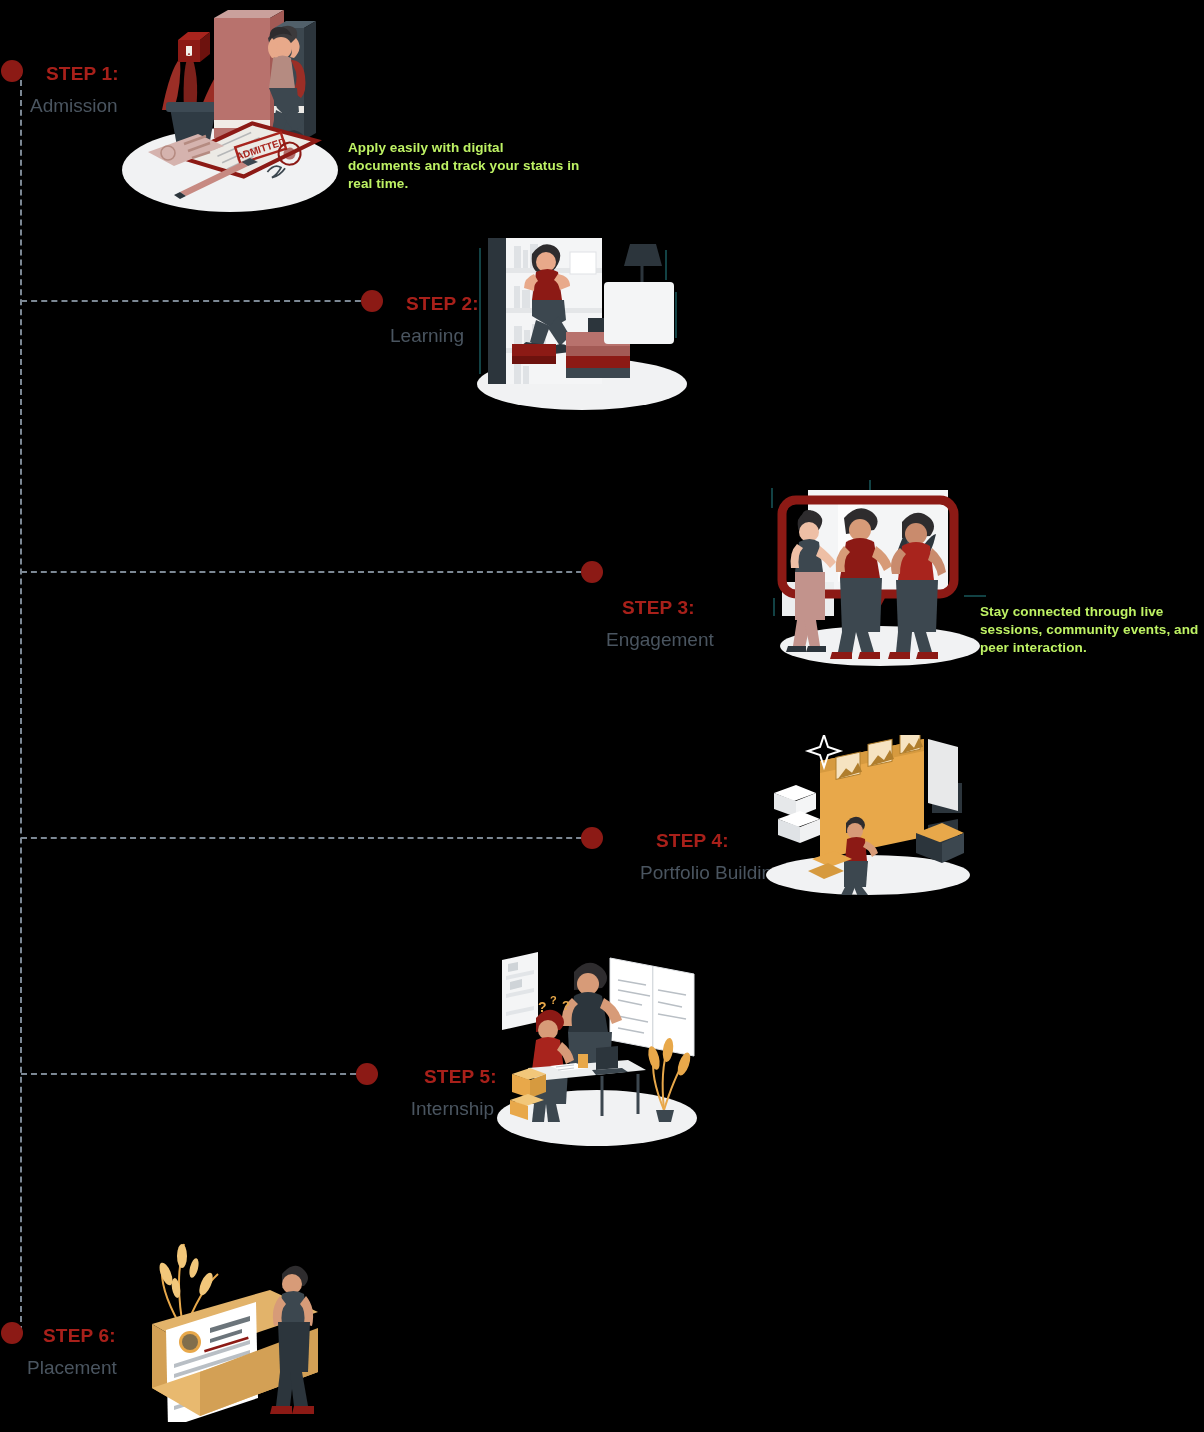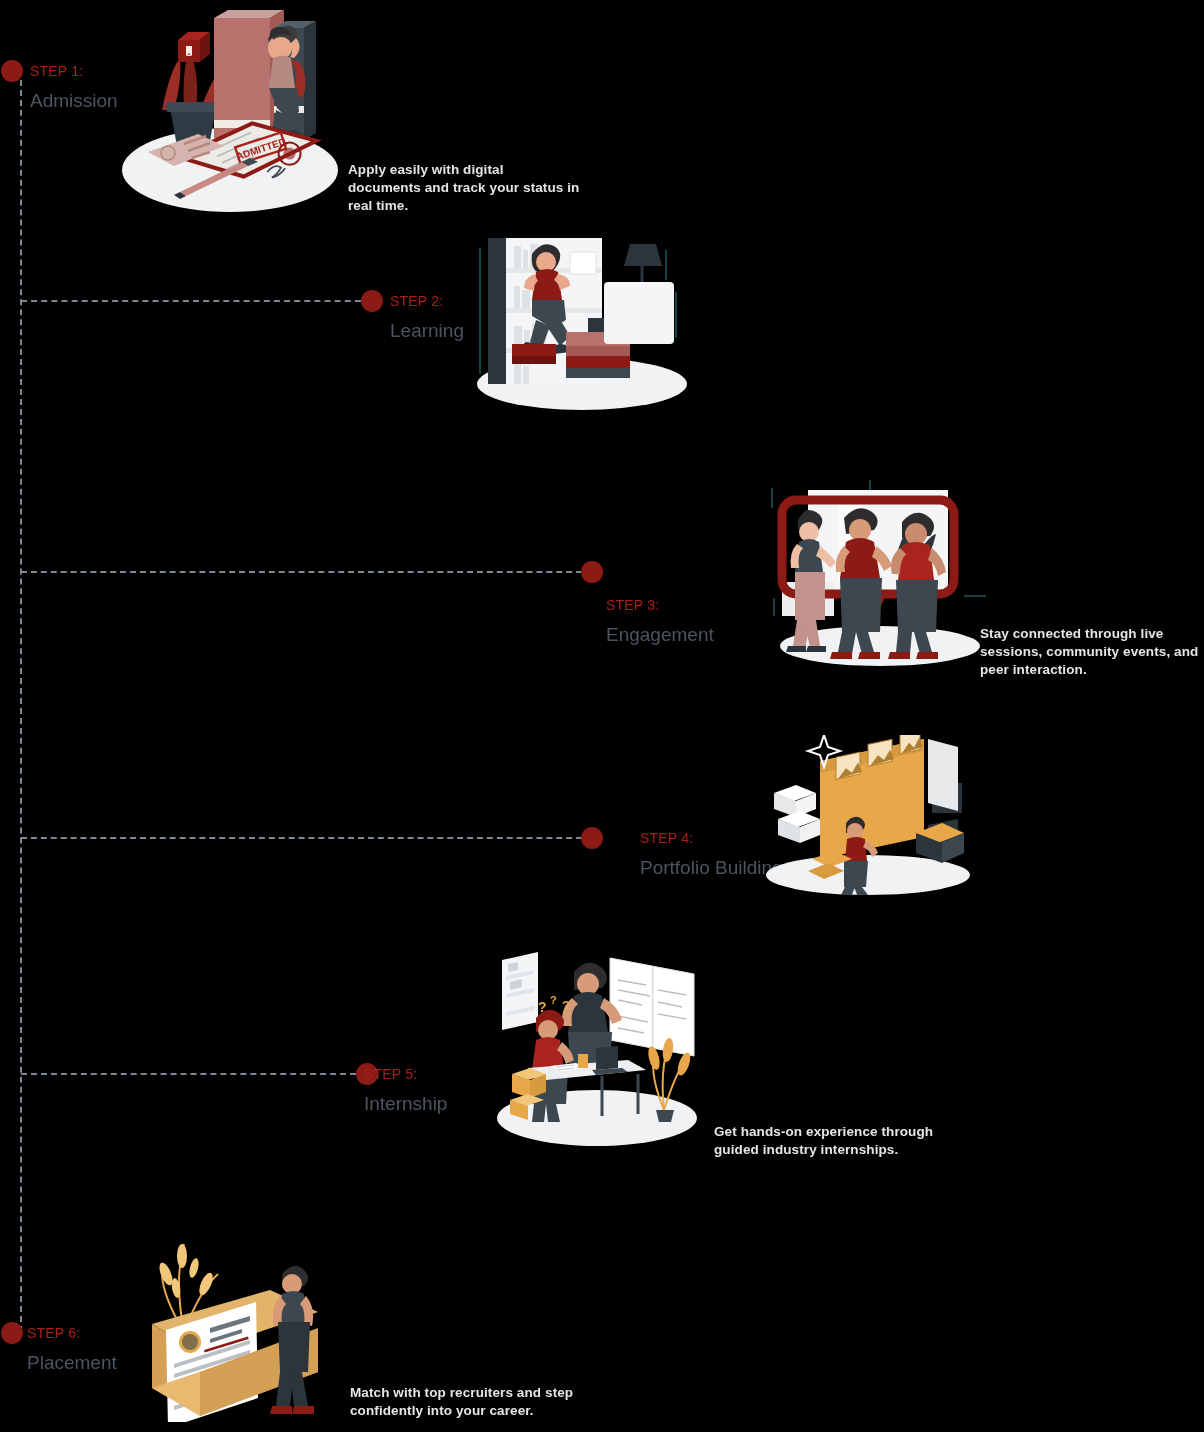--- a/index.html
+++ b/index.html
@@ -19,8 +19,8 @@
 
   
   .steplabel{position:absolute;}
-  .steplabel .kicker{font-size:14px;font-weight:normal;letter-spacing:.2px;
-       color:#a8201a;line-height:1;margin:0 0 13px 0;white-space:nowrap;}
+  .steplabel .kicker{font-size:19px;font-weight:bold;letter-spacing:.2px;
+       color:#a8201a;line-height:1;margin:0 0 13px 16px;white-space:nowrap;}
   .steplabel .title{font-size:19px;font-weight:400;color:#4a5560;
        line-height:1;white-space:nowrap;}
 

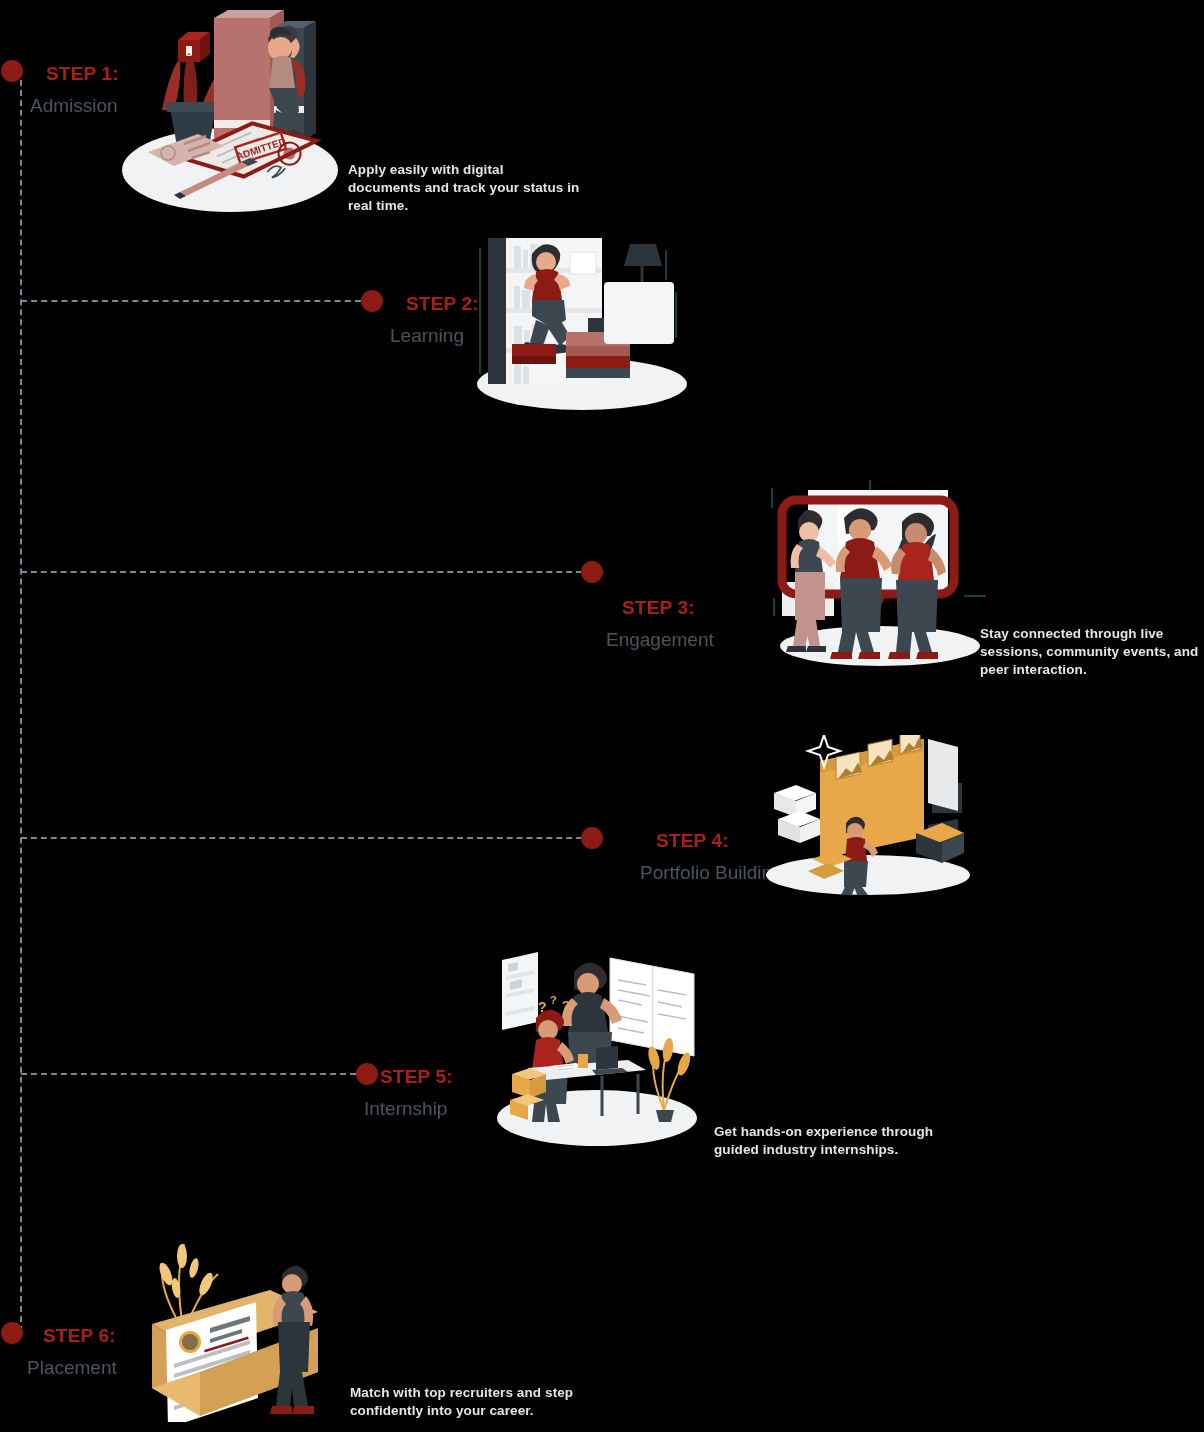--- a/index.html
+++ b/index.html
@@ -25,8 +25,8 @@
        line-height:1;white-space:nowrap;}
 
   
-  .desc{position:absolute;font-size:13.5px;line-height:18px;color:#e5e5e5;
-        font-weight:600;letter-spacing:.1px;margin-top:22px;}
+  .desc{position:absolute;font-size:13.5px;line-height:18px;color:#bef264;
+        font-weight:600;letter-spacing:.1px;}
 
   
   .illu{position:absolute;}

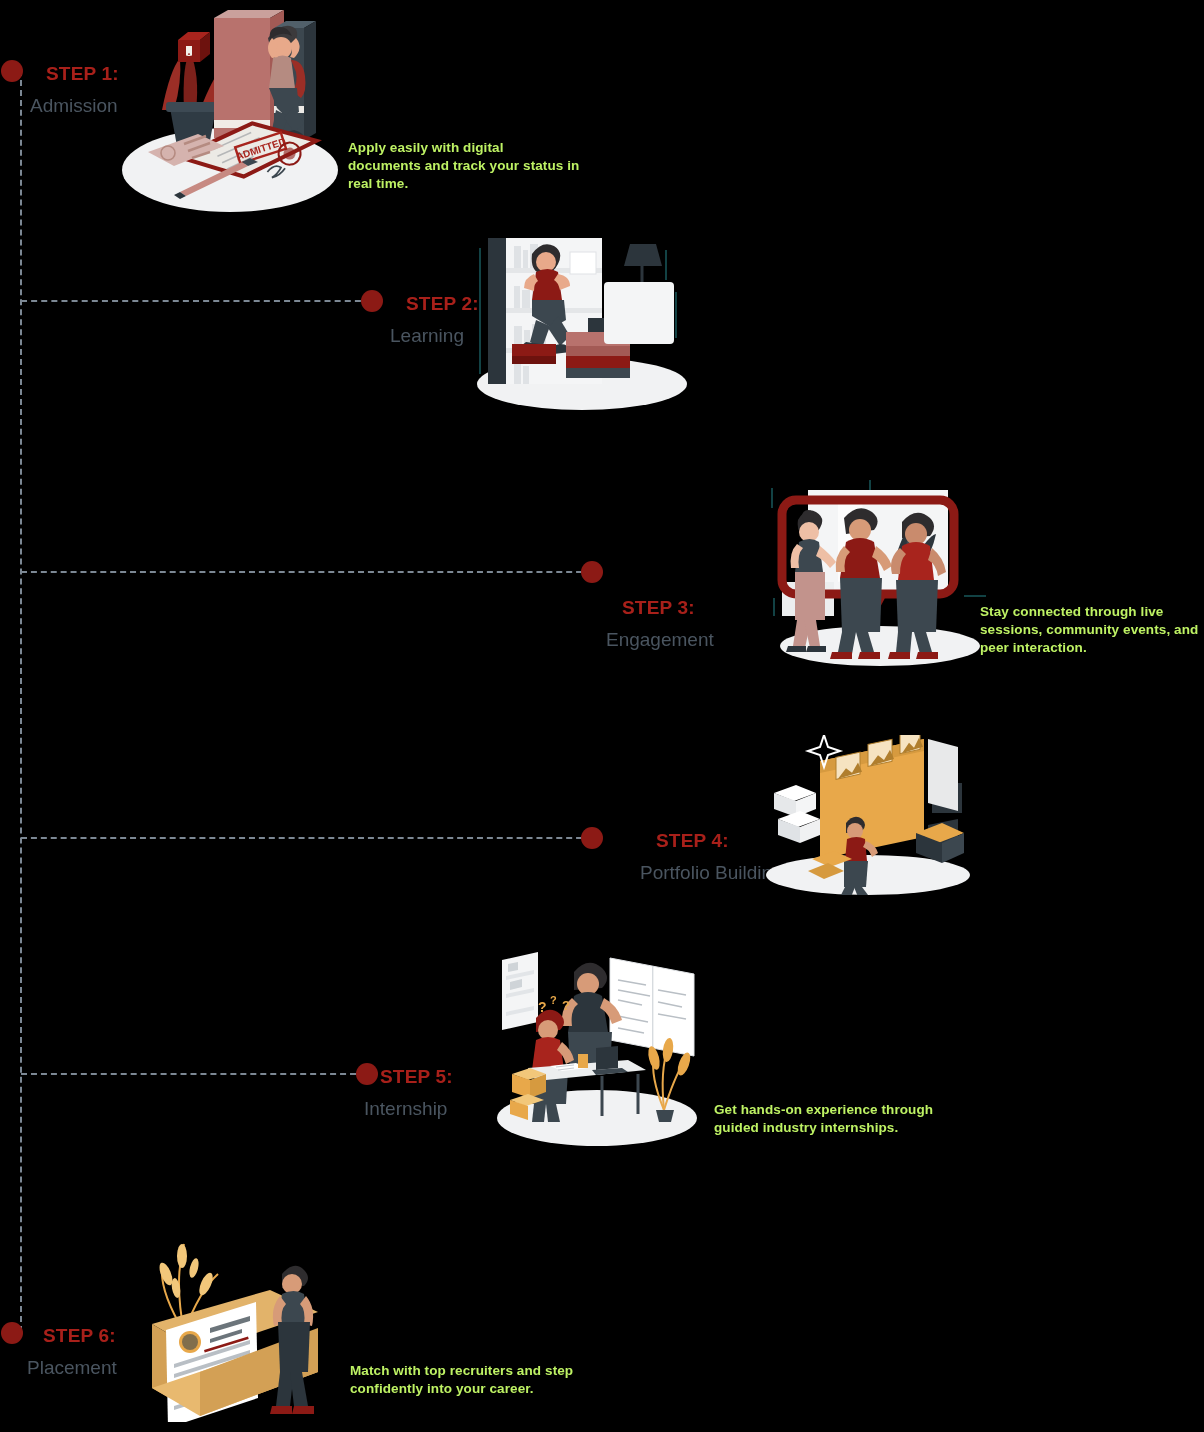--- a/index.html
+++ b/index.html
@@ -348,7 +348,7 @@
   </div>
 
   <div class="dot" style="left:356px;top:1063px;"></div>
-  <div class="steplabel" style="left:364px;top:1067px;">
+  <div class="steplabel" style="left:408px;top:1067px;text-align:center;">
     <div class="kicker">STEP 5:</div>
     <div class="title">Internship</div>
   </div>

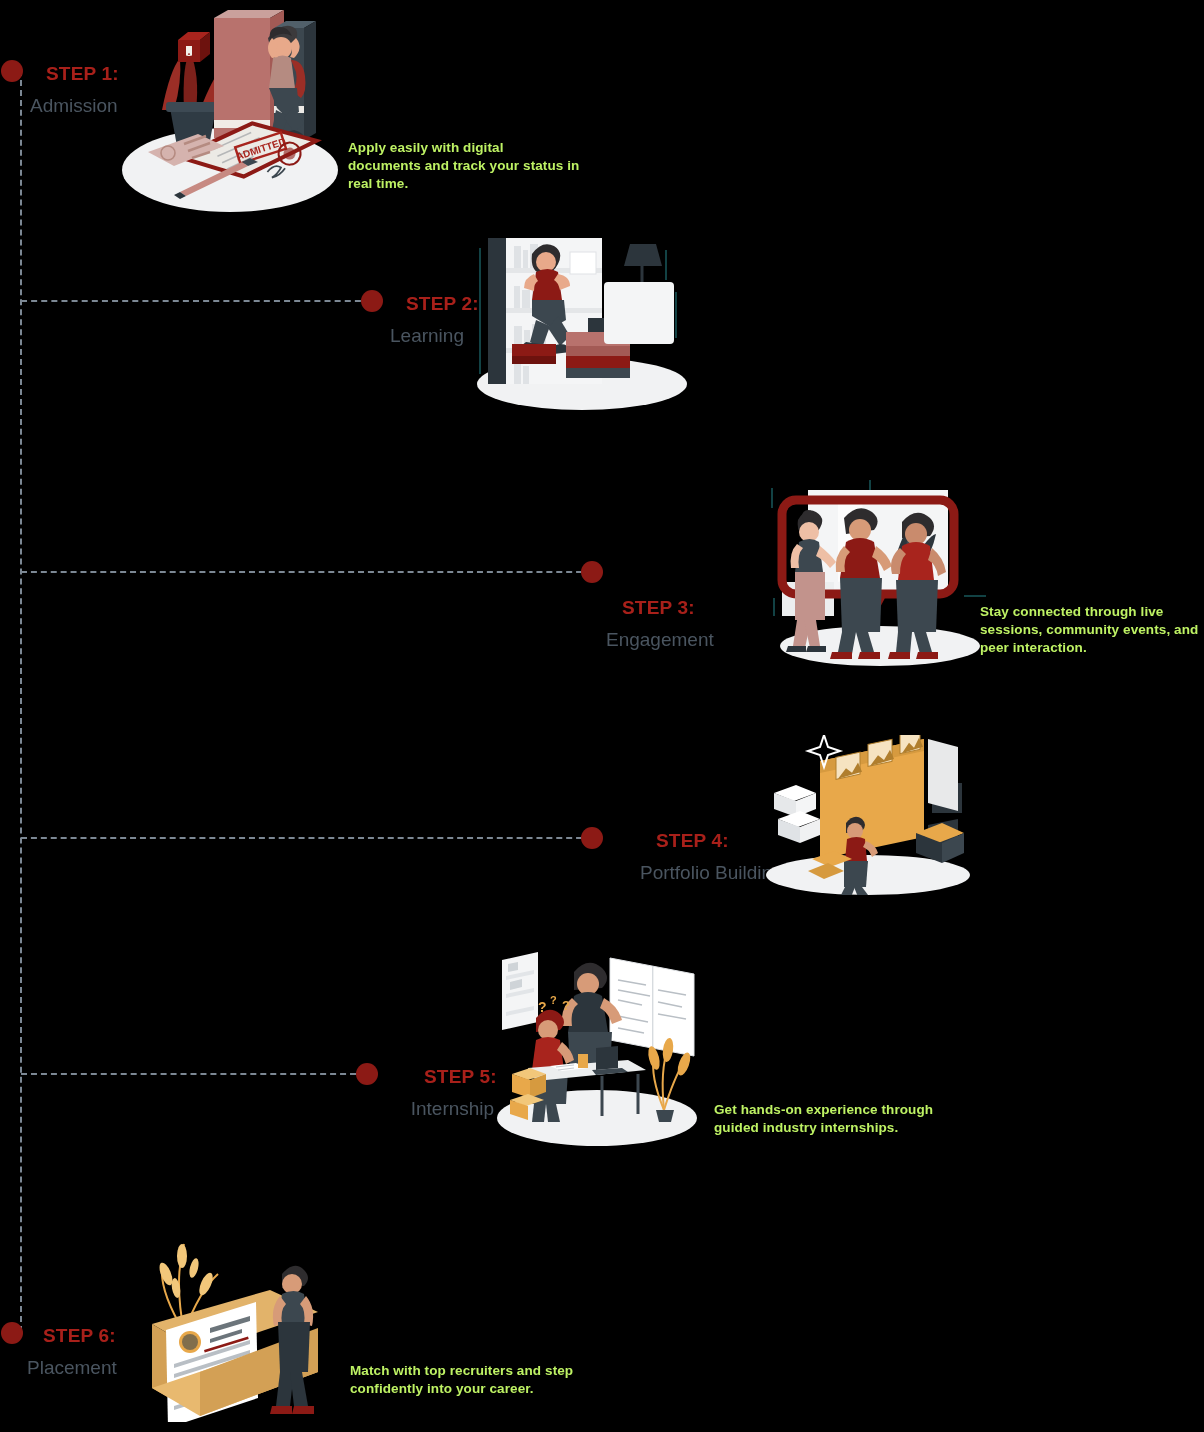--- a/index.html
+++ b/index.html
@@ -352,7 +352,6 @@
     <div class="kicker">STEP 5:</div>
     <div class="title">Internship</div>
   </div>
-  <div class="desc" style="left:714px;top:1101px;width:228px;">Get hands-on experience through guided industry internships.</div>
 
   <div class="illu" style="left:492px;top:950px;">
     <svg width="215" height="205" viewBox="0 0 215 205" xmlns="http://www.w3.org/2000/svg">

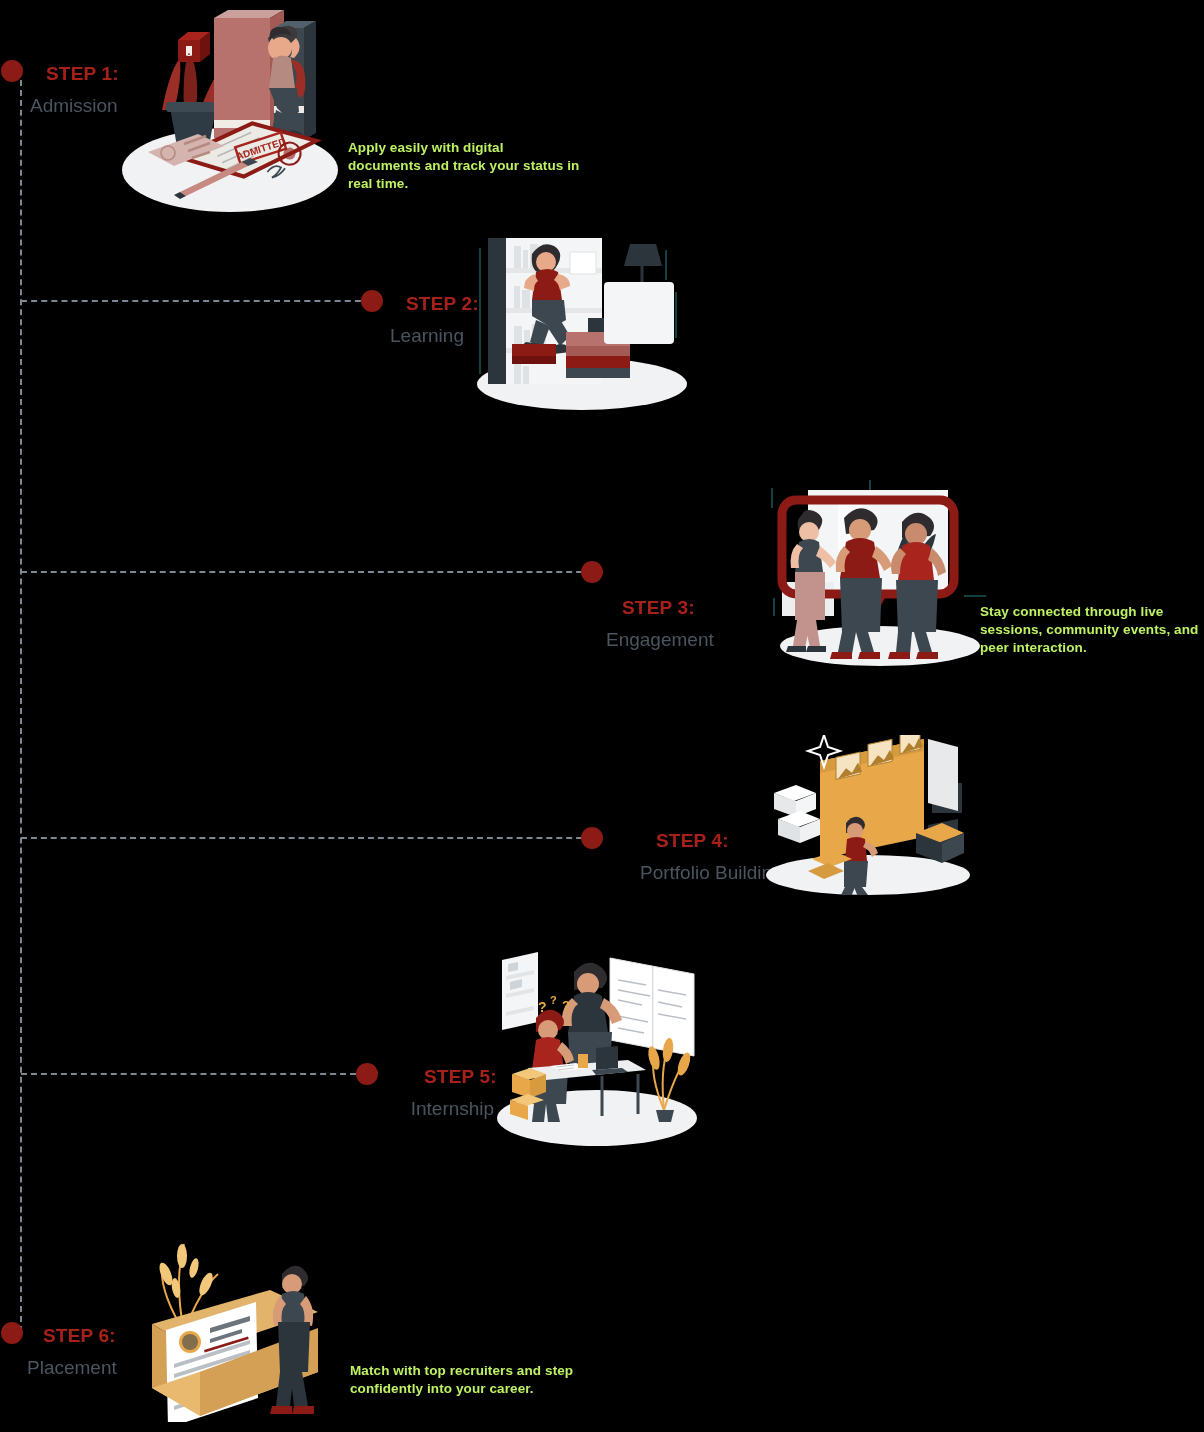--- a/index.html
+++ b/index.html
@@ -454,7 +454,6 @@
     <div class="kicker">STEP 6:</div>
     <div class="title">Placement</div>
   </div>
-  <div class="desc" style="left:350px;top:1362px;width:240px;">Match with top recruiters and step confidently into your career.</div>
 
   <div class="illu" style="left:132px;top:1222px;">
     <svg width="200" height="200" viewBox="0 0 200 200" xmlns="http://www.w3.org/2000/svg">

